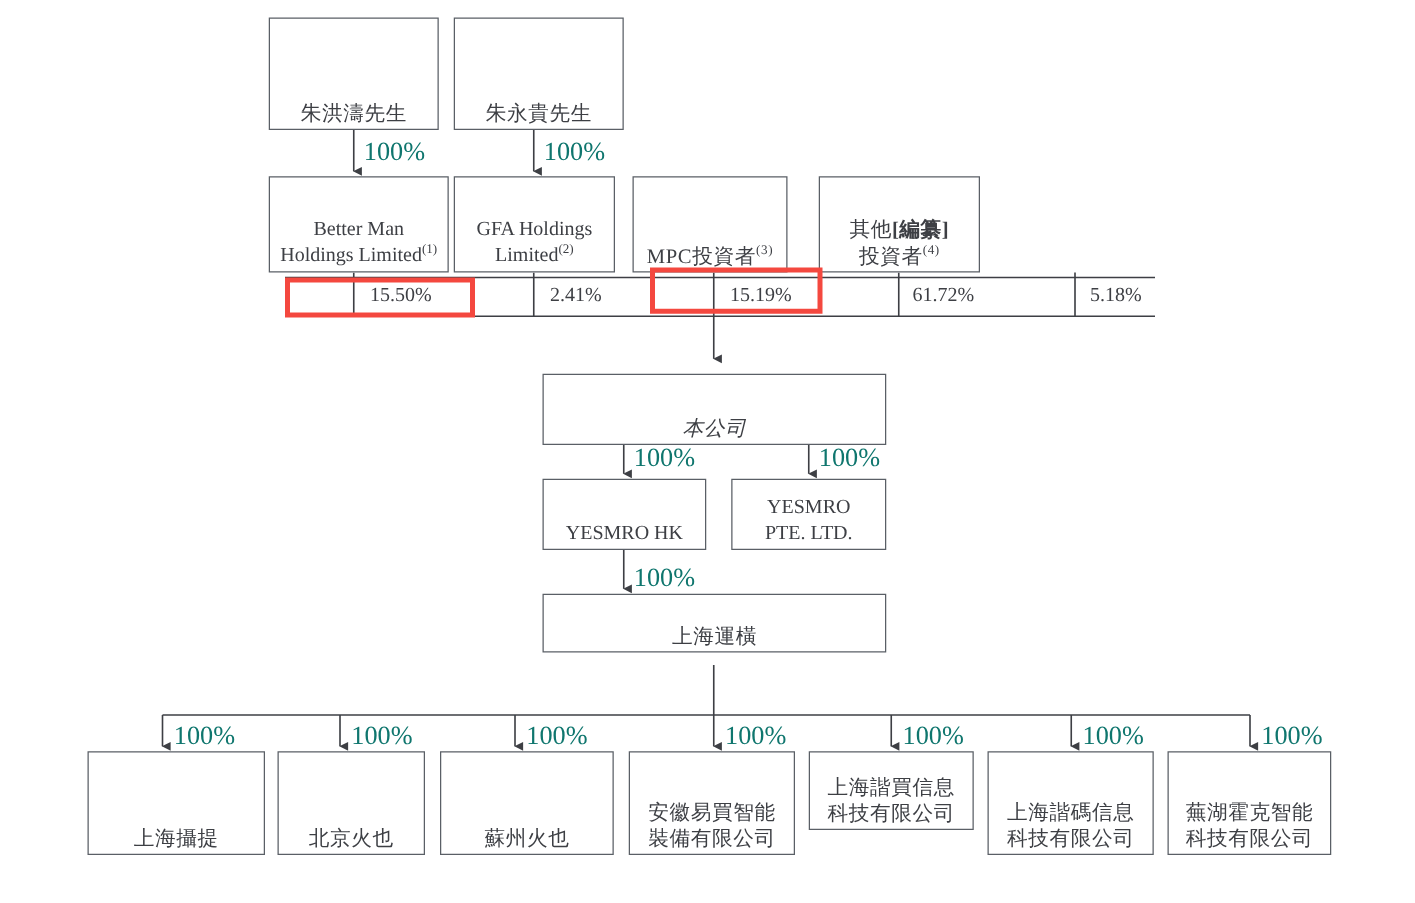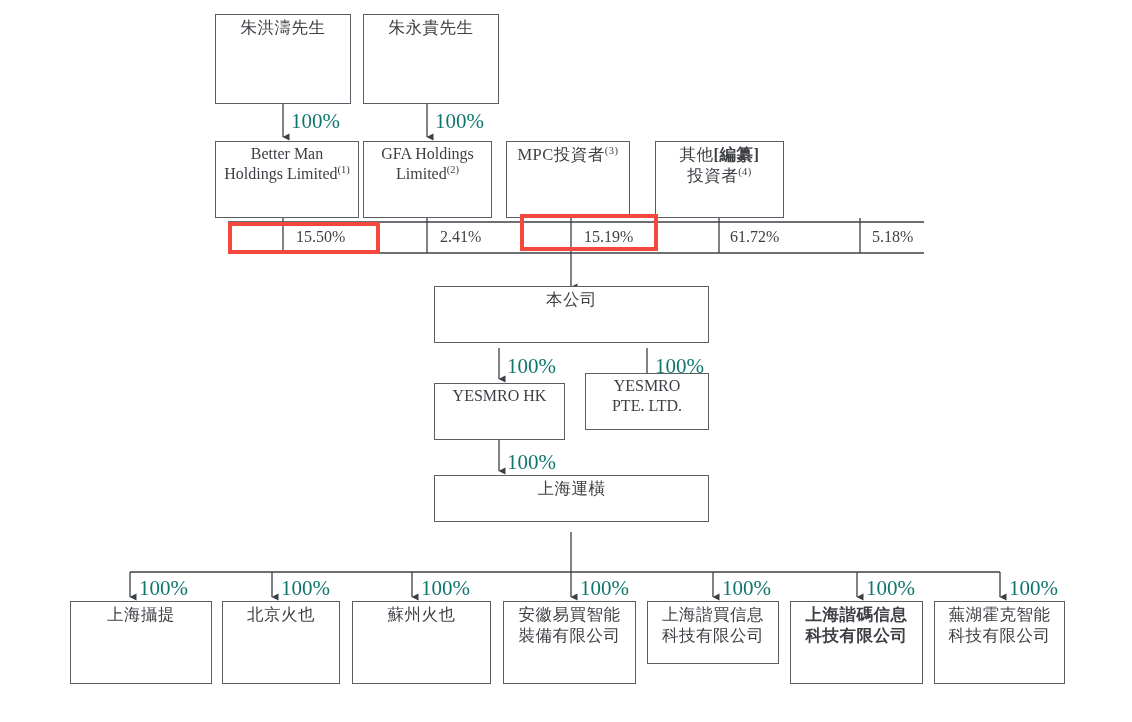--- a/index.html
+++ b/index.html
@@ -29,7 +29,7 @@
     border: 1px solid #5a5f66;
     background: #ffffff;
     display: flex;
-    align-items: flex-start;
+    align-items: flex-end;
     justify-content: center;
     text-align: center;
     color: #3d3f44;

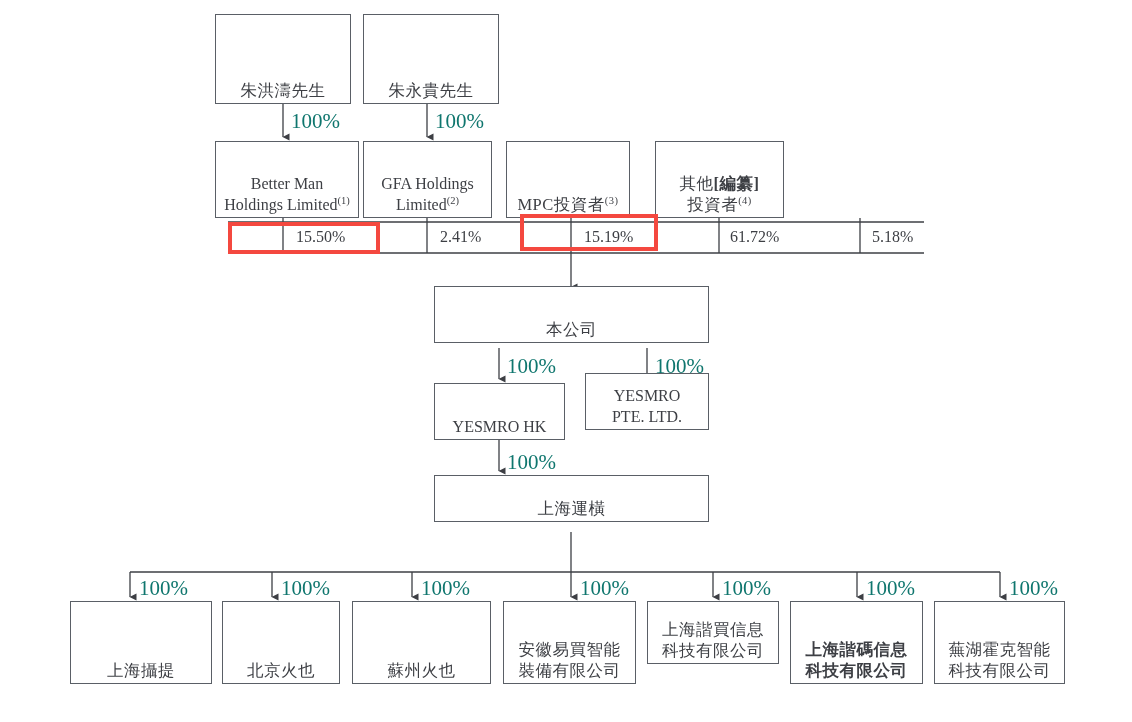--- a/index.html
+++ b/index.html
@@ -170,7 +170,7 @@
   <div class="edge-label" style="left:291px; top:109px;">100%</div>
   <div class="edge-label" style="left:435px; top:109px;">100%</div>
 
-  <div class="node" style="left:434px; top:286px; width:275px; height:57px;">
+  <div class="node" style="left:434px; top:299px; width:275px; height:57px;font-style:italic;">
     <span class="node-text lbl-cn">本公司</span>
   </div>
 

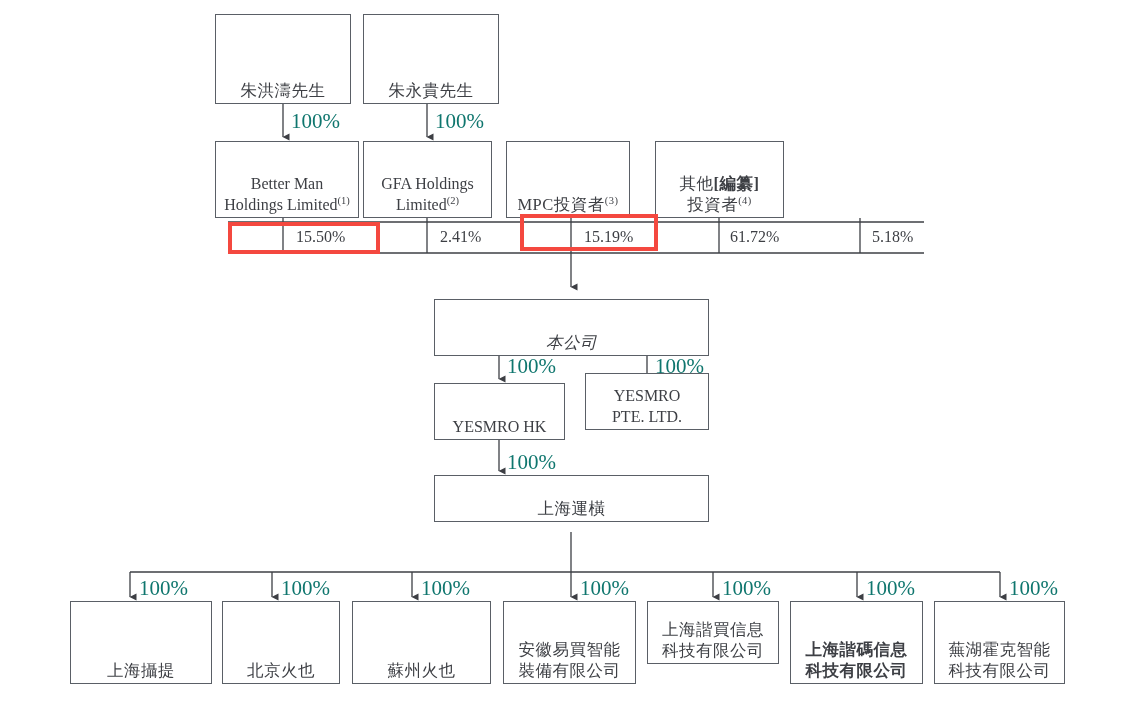--- a/index.html
+++ b/index.html
@@ -181,7 +181,7 @@
     <span class="node-text lbl-en">YESMRO HK</span>
   </div>
 
-  <div class="node" style="left:585px; top:373px; width:124px; height:57px;">
+  <div class="node" style="left:585px; top:383px; width:124px; height:57px;">
     <span class="node-text lbl-en">
       <span>YESMRO</span><br>
       <span>PTE. LTD.</span>

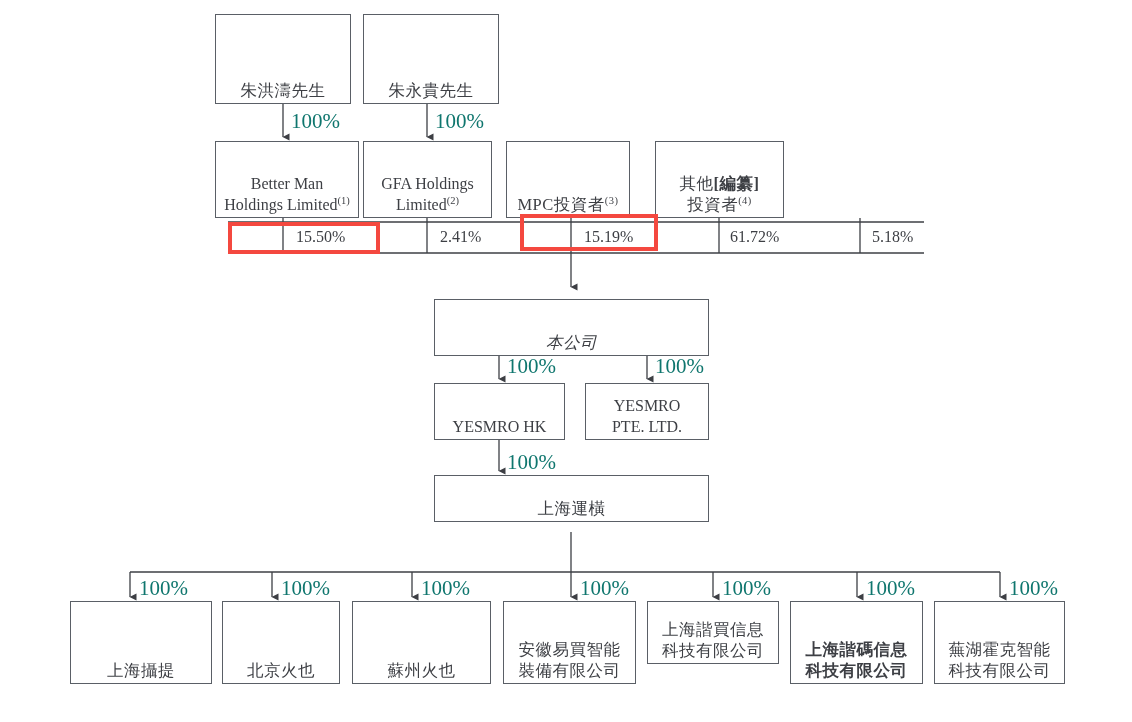--- a/index.html
+++ b/index.html
@@ -228,7 +228,7 @@
     </span>
   </div>
 
-  <div class="node" style="left:790px; top:601px; width:133px; height:83px;font-weight:bold;">
+  <div class="node" style="left:790px; top:601px; width:133px; height:83px;">
     <span class="node-text lbl-cn">
       <span>上海諧碼信息</span><br>
       <span>科技有限公司</span>

